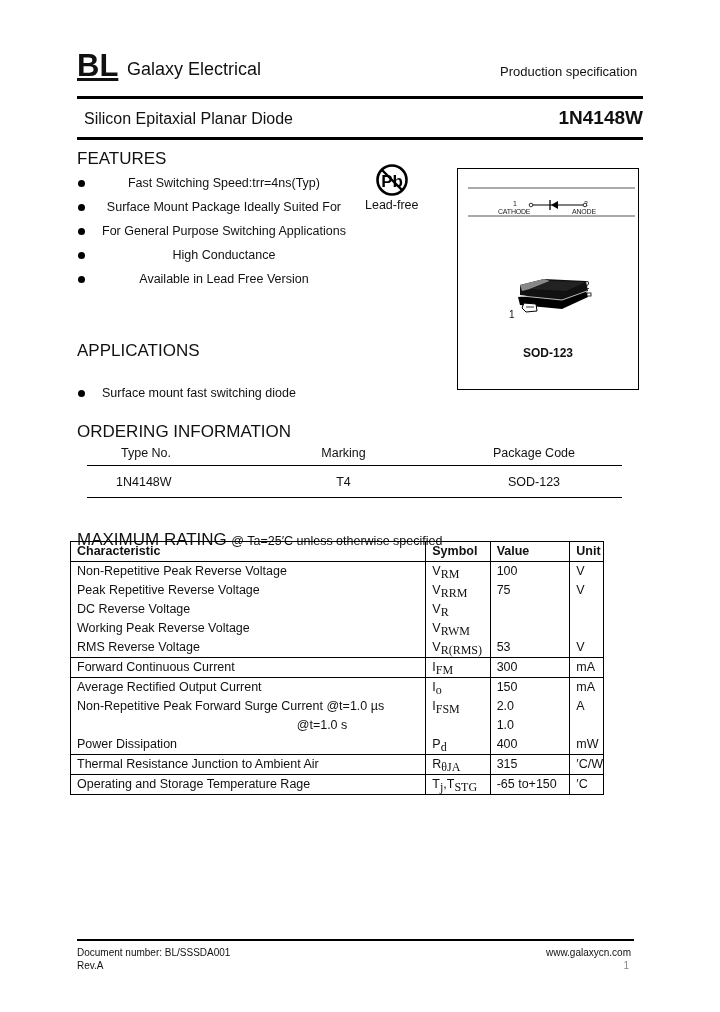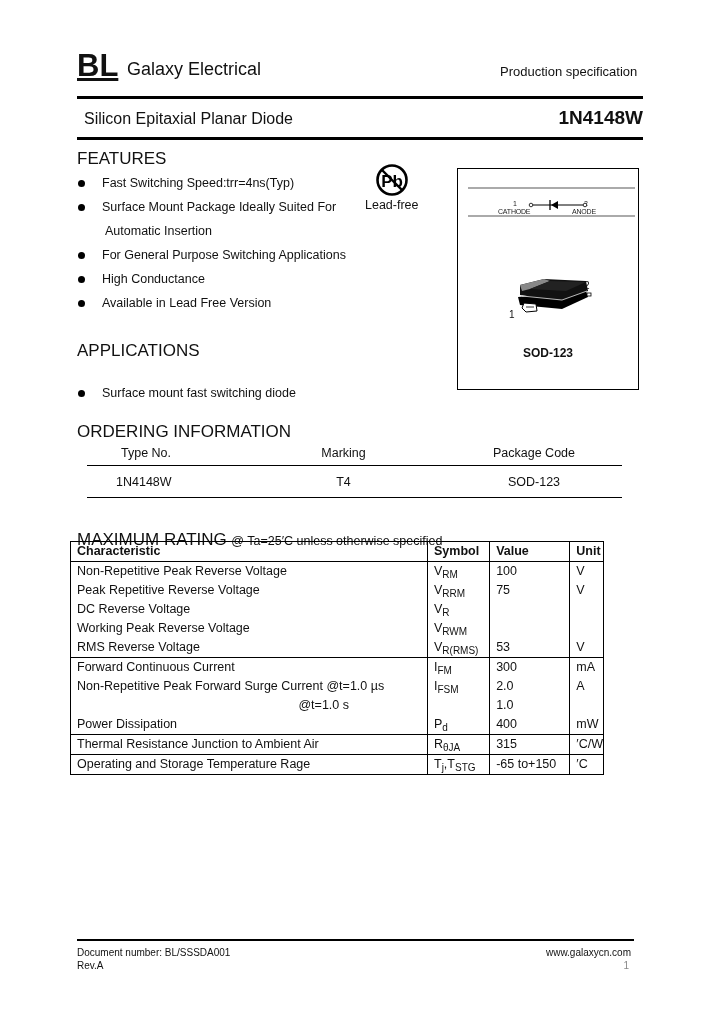--- a/index.html
+++ b/index.html
@@ -52,7 +52,7 @@
 <div class="abs rule-thick" style="top:137px;"></div>
 
 <div class="abs section-h" style="top:150px;">FEATURES</div>
-<ul class="abs bullet-list" style="top:171px;">
+<ul class="abs bullet-list" style="top:171px;text-align:center;">
   <li><span class="dot"></span><span>Fast Switching Speed:trr=4ns(Typ)</span></li>
   <li><span class="dot"></span><span>Surface Mount Package Ideally Suited For</span></li>
   <li class="cont"><span>Automatic Insertion</span></li>

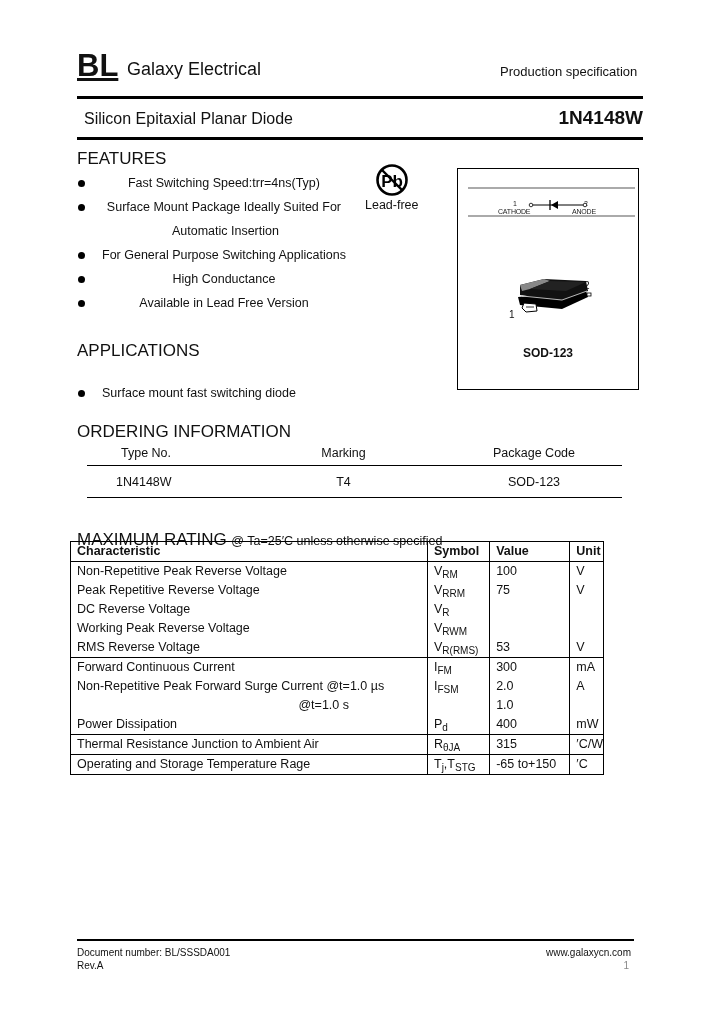--- a/index.html
+++ b/index.html
@@ -55,7 +55,6 @@
 <ul class="abs bullet-list" style="top:171px;text-align:center;">
   <li><span class="dot"></span><span>Fast Switching Speed:trr=4ns(Typ)</span></li>
   <li><span class="dot"></span><span>Surface Mount Package Ideally Suited For</span></li>
-  <li class="cont"><span>Automatic Insertion</span></li>
   <li><span class="dot"></span><span>For General Purpose Switching Applications</span></li>
   <li><span class="dot"></span><span>High Conductance</span></li>
   <li><span class="dot"></span><span>Available in Lead Free Version</span></li>

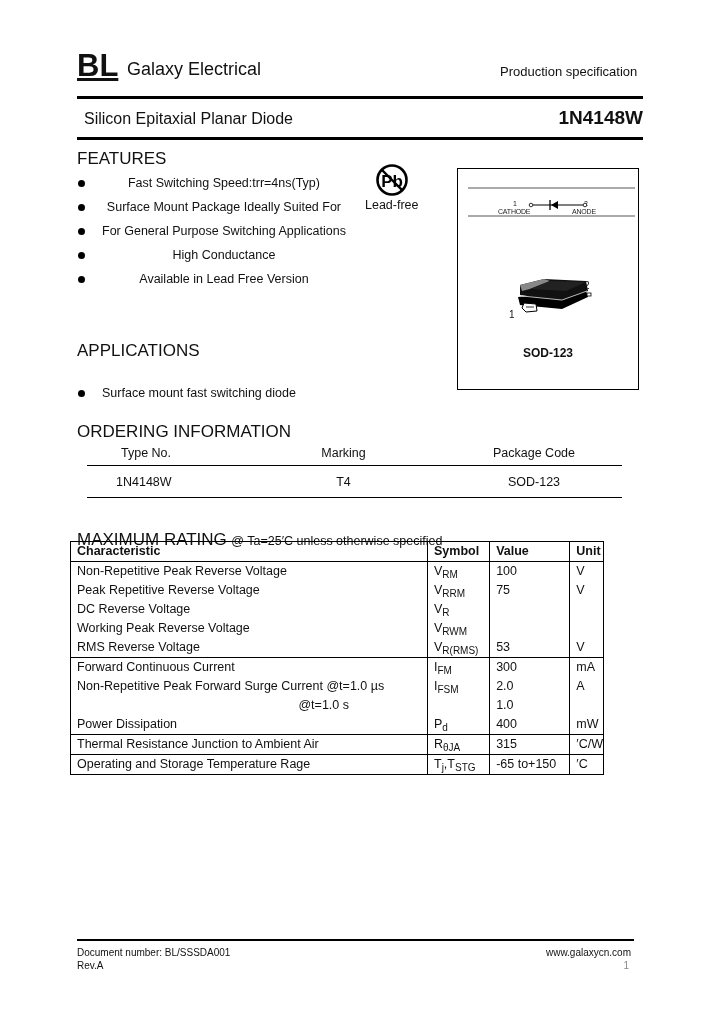--- a/index.html
+++ b/index.html
@@ -36,7 +36,7 @@
   table.rating td.c2 { width:68px; }
   table.rating td.c3 { width:90px; }
   table.rating td.right { text-align:right; padding-right:78px; }
-  sub { font-size:10px; vertical-align:-3px; line-height:0; }
+  sub { font-size:12px; vertical-align:-3px; line-height:0;font-family:Liberation Serif, serif; }
   .footer-rule { left:77px; top:939px; width:557px; height:2px; background:#000; }
   .footer { font-size:10px; line-height:1; }
 </style>

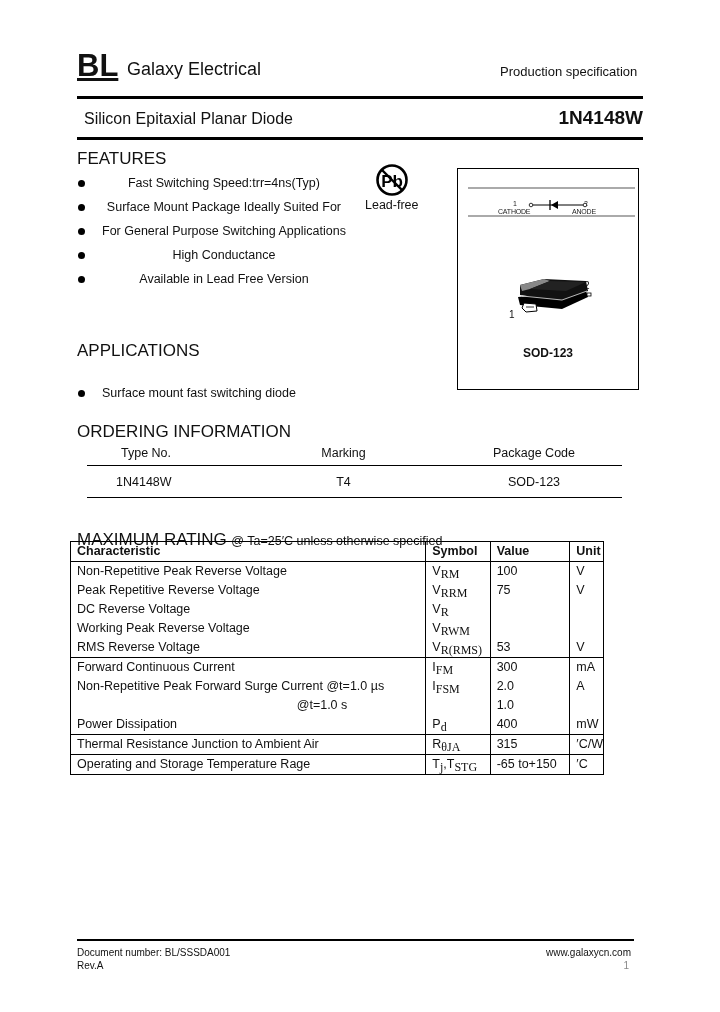--- a/index.html
+++ b/index.html
@@ -169,6 +169,12 @@
     <td class="c3">300</td>
     <td>mA</td>
   </tr>
+  <tr class="gstart">
+    <td class="c1">Average Rectified Output Current</td>
+    <td class="c2"><span>I</span><sub>o</sub></td>
+    <td class="c3">150</td>
+    <td>mA</td>
+  </tr>
   <tr>
     <td class="c1">Non-Repetitive Peak Forward Surge Current @t=1.0 µs</td>
     <td class="c2"><span>I</span><sub>FSM</sub></td>

